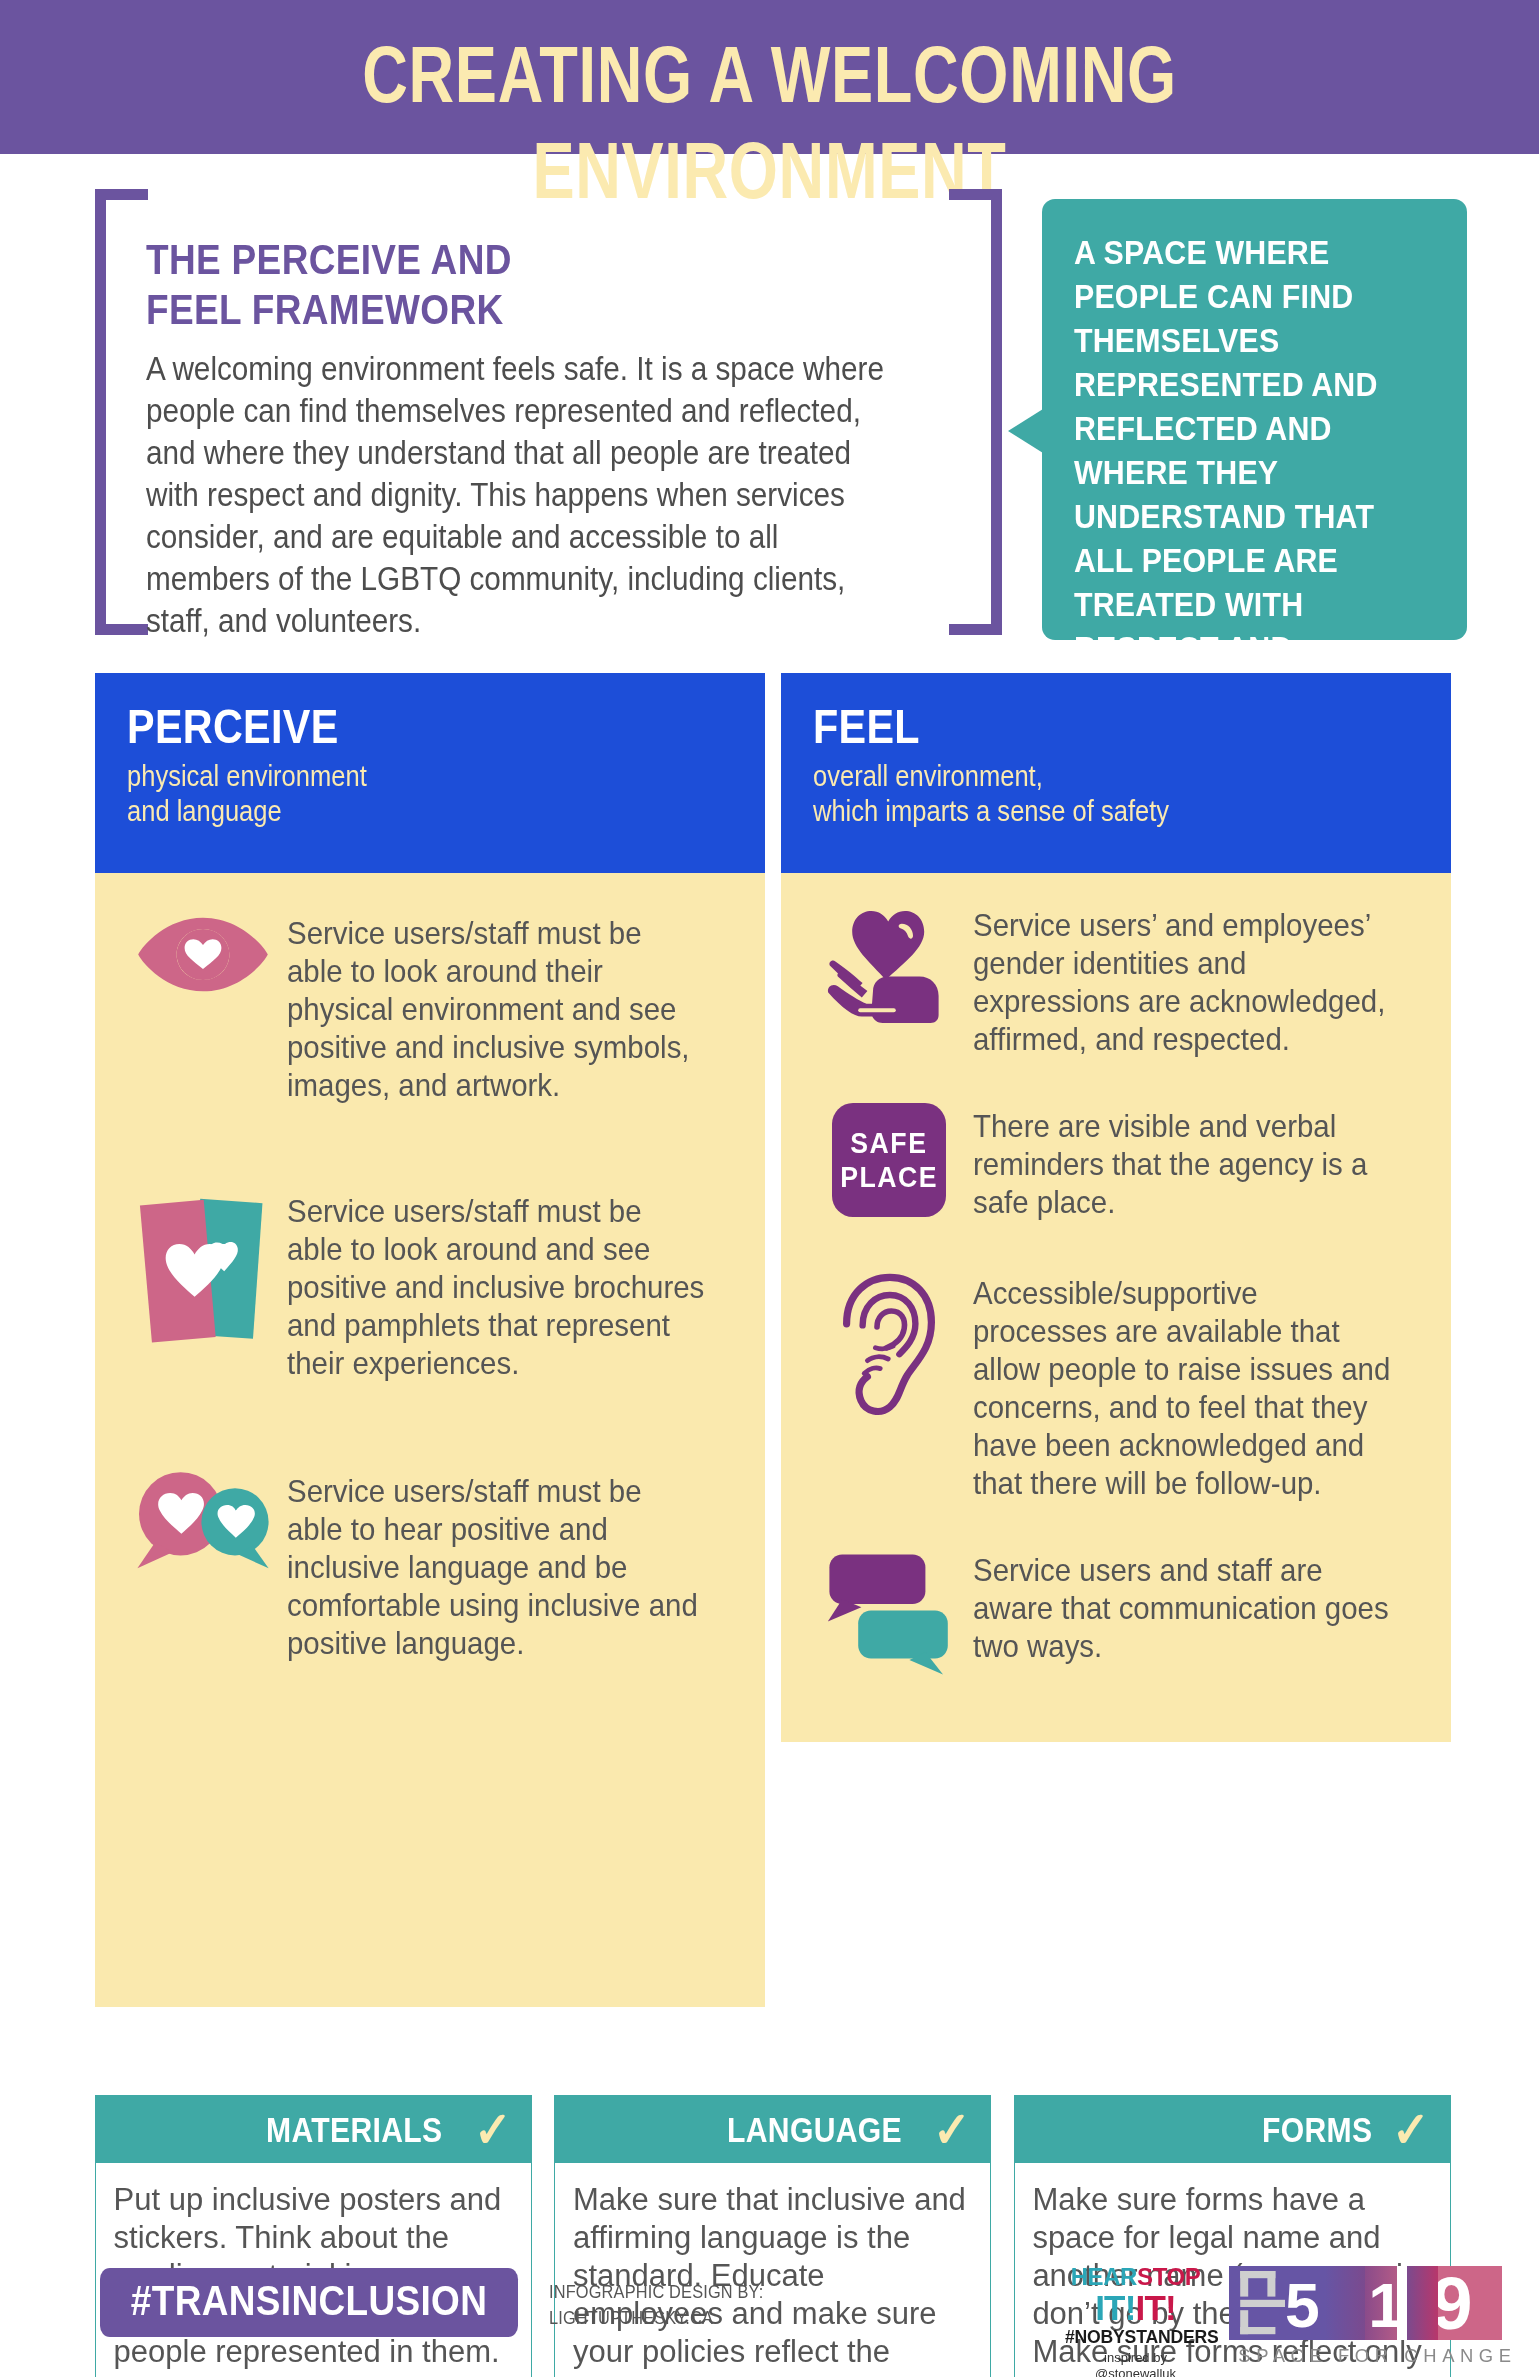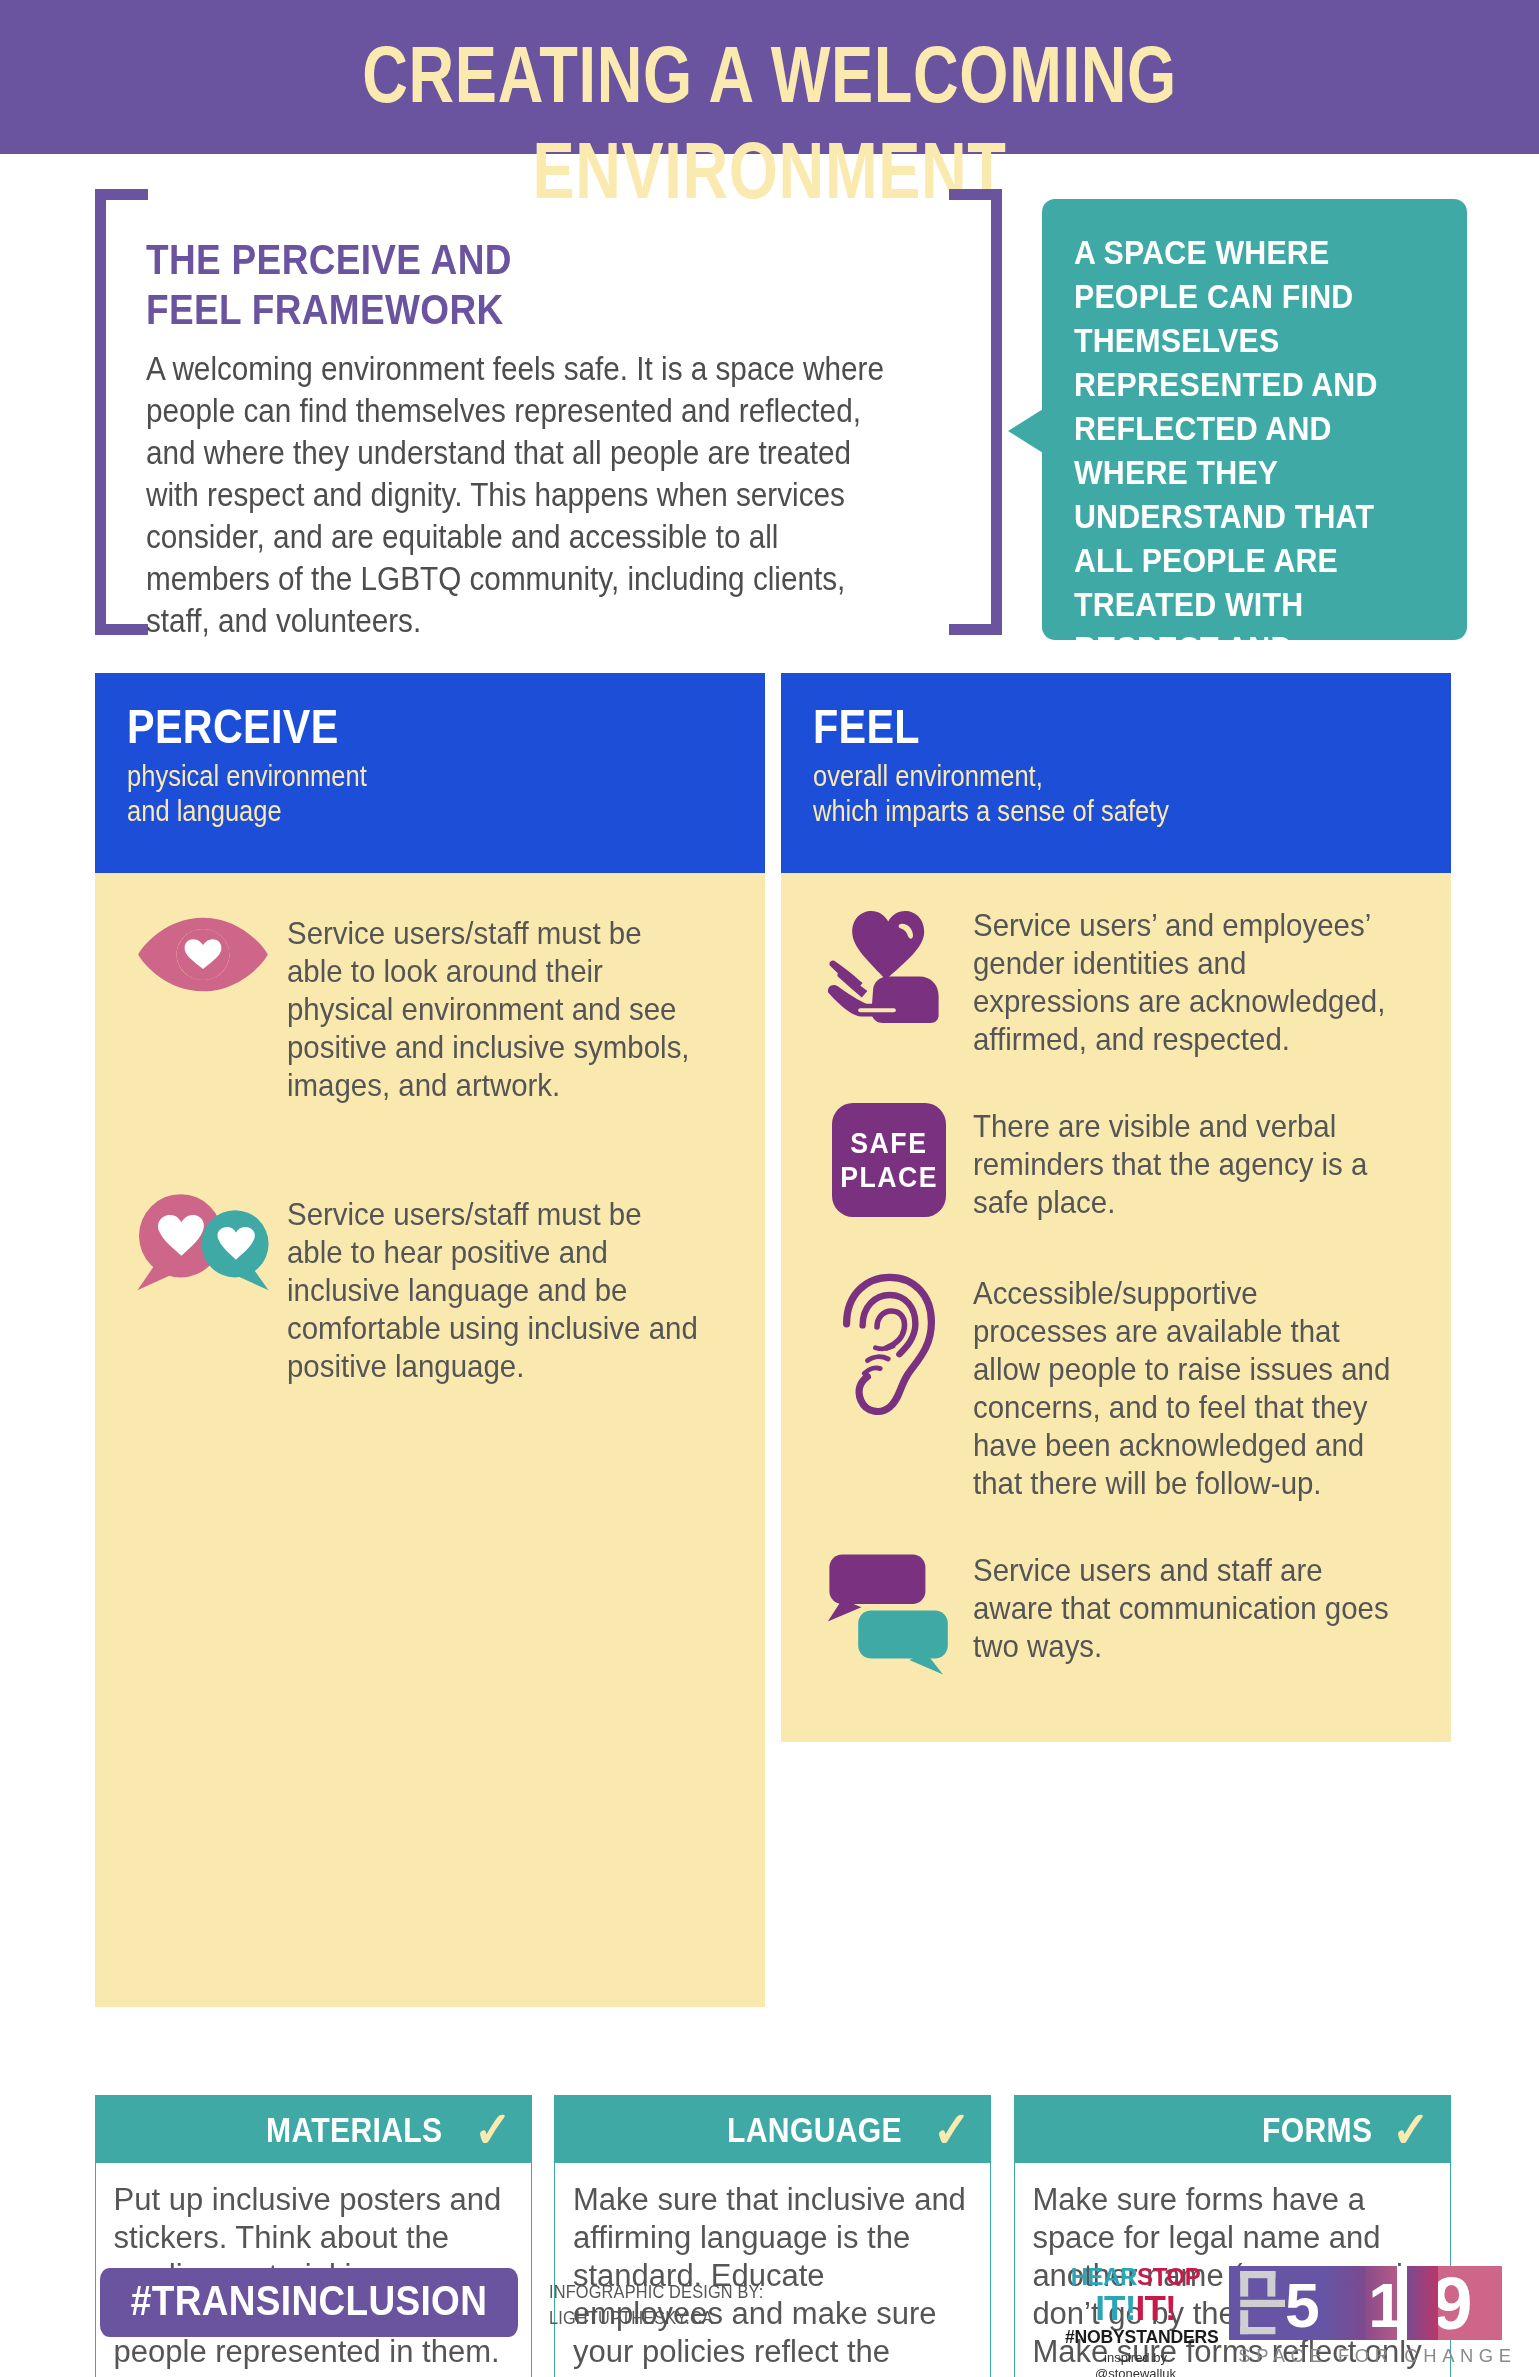--- a/index.html
+++ b/index.html
@@ -251,6 +251,17 @@
       <div class="item-text">Service users/staff must be able to look around their physical environment and see positive and inclusive symbols, images, and artwork.</div>
     </div>
 
+    <div class="item item-1">
+      <div class="item-icon">
+        <svg class="ico" width="140" height="172" viewBox="0 0 175 215">
+          <rect x="78" y="16" width="78" height="170" fill="#3fa9a5" transform="rotate(4 117 101)"></rect>
+          <rect x="16" y="18" width="80" height="172" fill="#cd6688" transform="rotate(-5 56 104)"></rect>
+          <path d="M112 70 C104 66 96 69 95 77 C94 86 103 94 114 104 C124 93 132 84 131 76 C130 68 122 65 115 70 Z" fill="#ffffff"></path>
+          <path d="M44 100 C36 84 44 70 58 70 C67 70 73 76 77 83 C81 76 87 70 96 70 C110 70 118 84 110 100 C103 114 88 126 77 136 C66 126 51 114 44 100 Z" fill="#ffffff"></path>
+        </svg>
+      </div>
+      <div class="item-text">Service users/staff must be able to look around and see positive and inclusive brochures and pamphlets that represent their experiences.</div>
+    </div>
 
     <div class="item item-2">
       <div class="item-icon">

